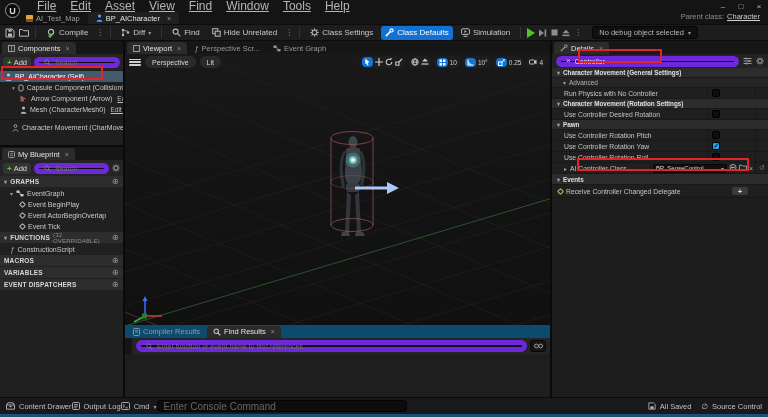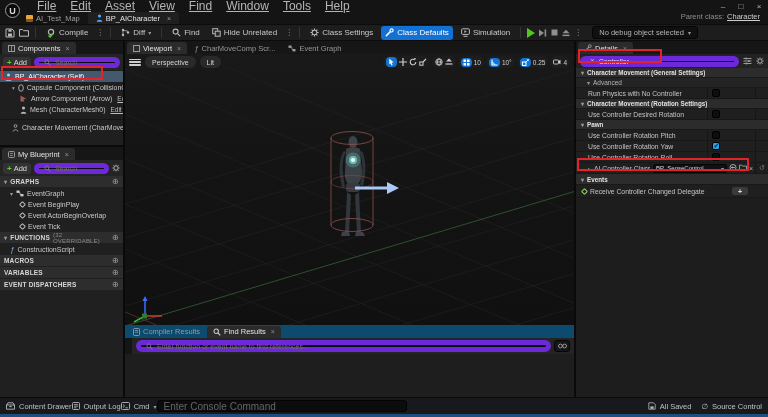--- a/index.html
+++ b/index.html
@@ -474,7 +474,7 @@
         </div>
         <div class="tab">
           <span class="ico" style="color:#8f8f8f;font-size:8px;font-style:italic">ƒ</span>
-          <span>CharMoveComp Scr...</span>
+          <span>Perspective Scr...</span>
         </div>
         <div class="tab">
           <span class="ico">

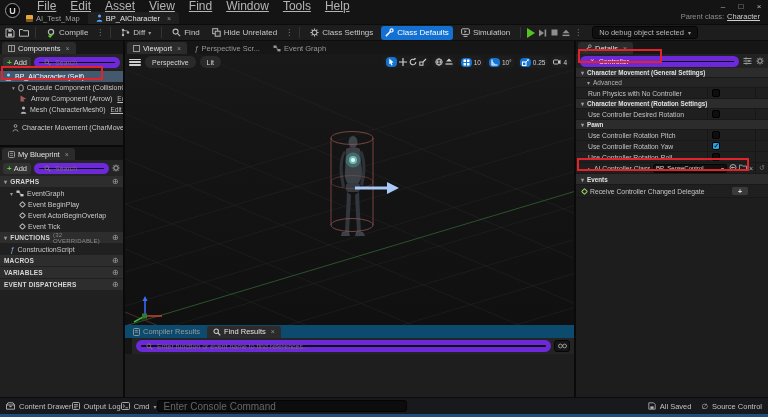--- a/index.html
+++ b/index.html
@@ -39,7 +39,7 @@
   .main { display: flex; height: 356px; }
   .col-left { width: 125px; display: flex; flex-direction: column; border-right: 2px solid #0a0a0a; background: #1e1e1e; }
   .col-center { flex: 1; display: flex; flex-direction: column; border-right: 2px solid #0a0a0a; min-width: 0; }
-  .col-right { width: 192px; display: flex; flex-direction: column; background: #1d1d1d; }
+  .col-right { width: 216px; display: flex; flex-direction: column; background: #1d1d1d; }
 
   .tabstrip { height: 13px; background: #161616; display: flex; align-items: flex-end; padding: 0 2px; gap: 1px; flex-shrink: 0; }
   .tab { display: flex; align-items: center; gap: 3px; height: 12px; padding: 0 6px; font-size: 7.5px; color: #989898; border-radius: 3px 3px 0 0; }

